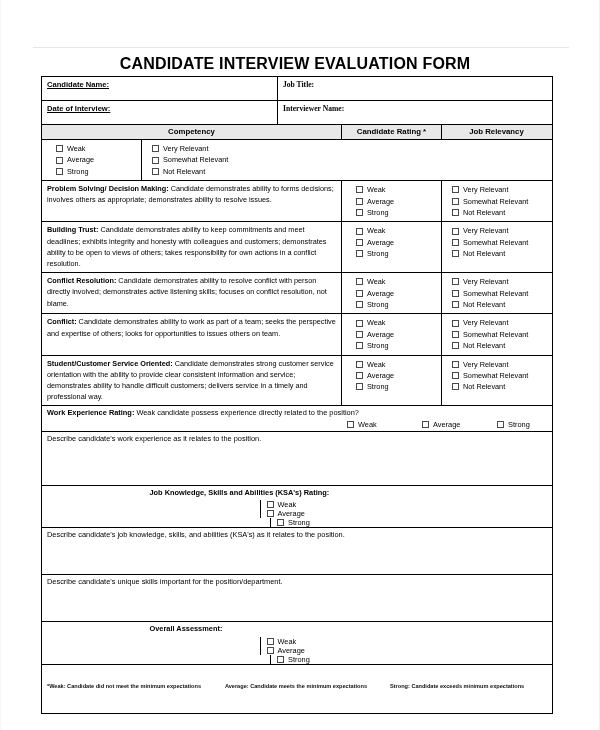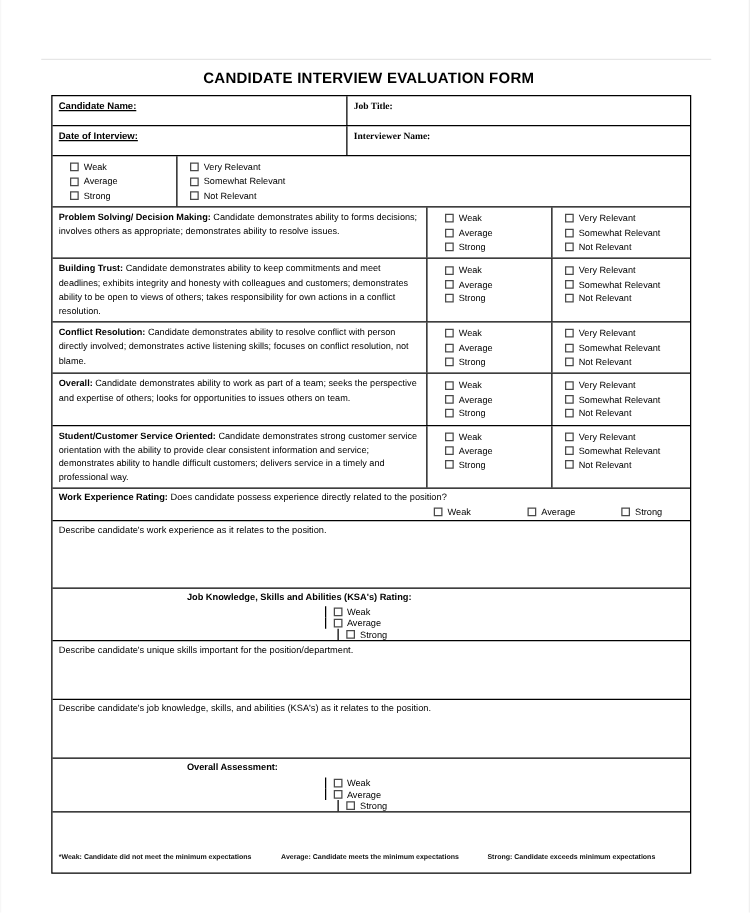--- a/index.html
+++ b/index.html
@@ -38,7 +38,7 @@
     left: 0; top: 55px;
     width: 588px;
     text-align: center;
-    font-size: 12px;
+    font-size: 16px;
     font-weight: bold;
     letter-spacing: 0.2px;
   }

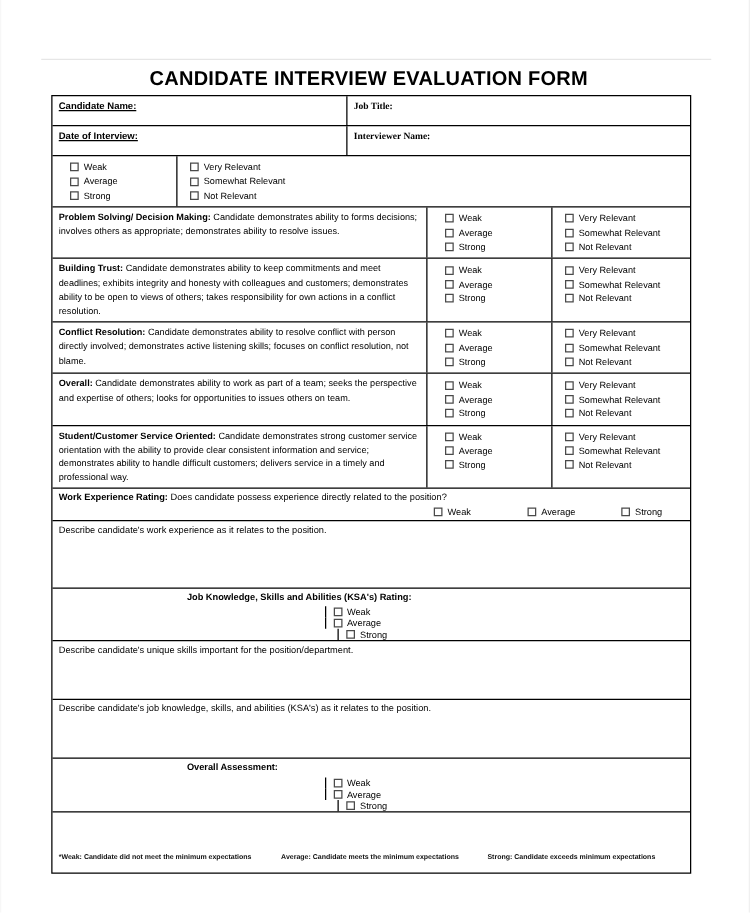--- a/index.html
+++ b/index.html
@@ -217,6 +217,11 @@
       <div class="id-cell right">Interviewer Name:</div>
     </div>
 
+    <div class="hdr-row">
+      <div class="hdr-cell c1">Competency</div>
+      <div class="hdr-cell c2">Candidate Rating *</div>
+      <div class="hdr-cell c3">Job Relevancy</div>
+    </div>
 
     <div id="competency-rows">
         <div class="comp-row">

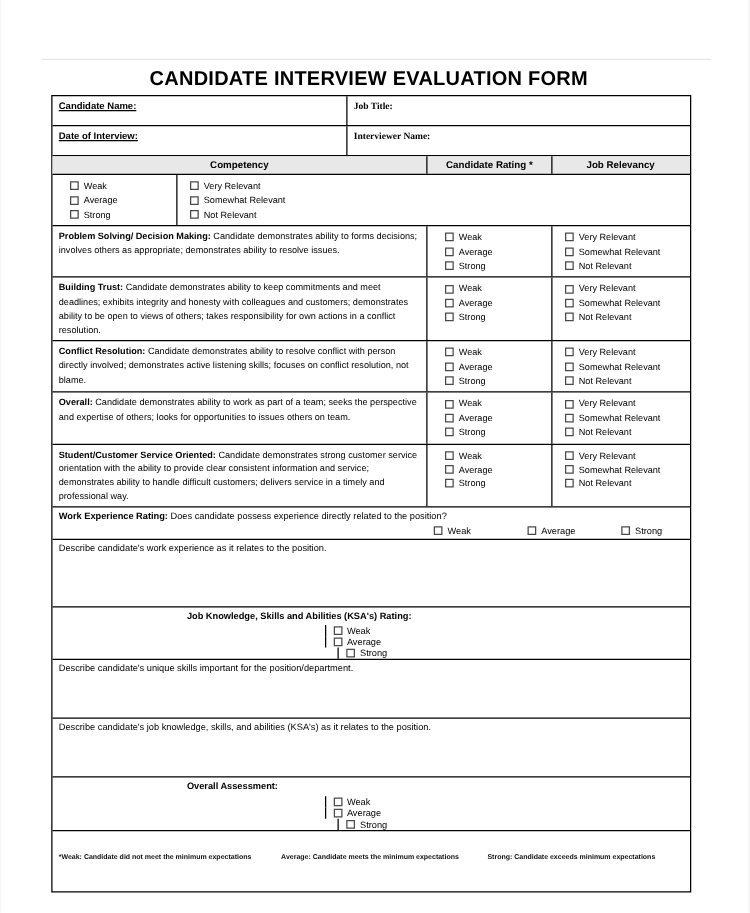--- a/index.html
+++ b/index.html
@@ -348,7 +348,7 @@
           </div>
         </div>
         <div class="comp-row">
-          <div class="cell-desc"><b>Overall:</b><span> Candidate demonstrates ability to work as part of a team; seeks the perspective and expertise of others; looks for opportunities to issues others on team.</span></div>
+          <div class="cell-desc"><b>Conflict:</b><span> Candidate demonstrates ability to work as part of a team; seeks the perspective and expertise of others; looks for opportunities to issues others on team.</span></div>
           <div class="cell-opts rate">
             <div class="opt">
               <span class="cbx"></span>

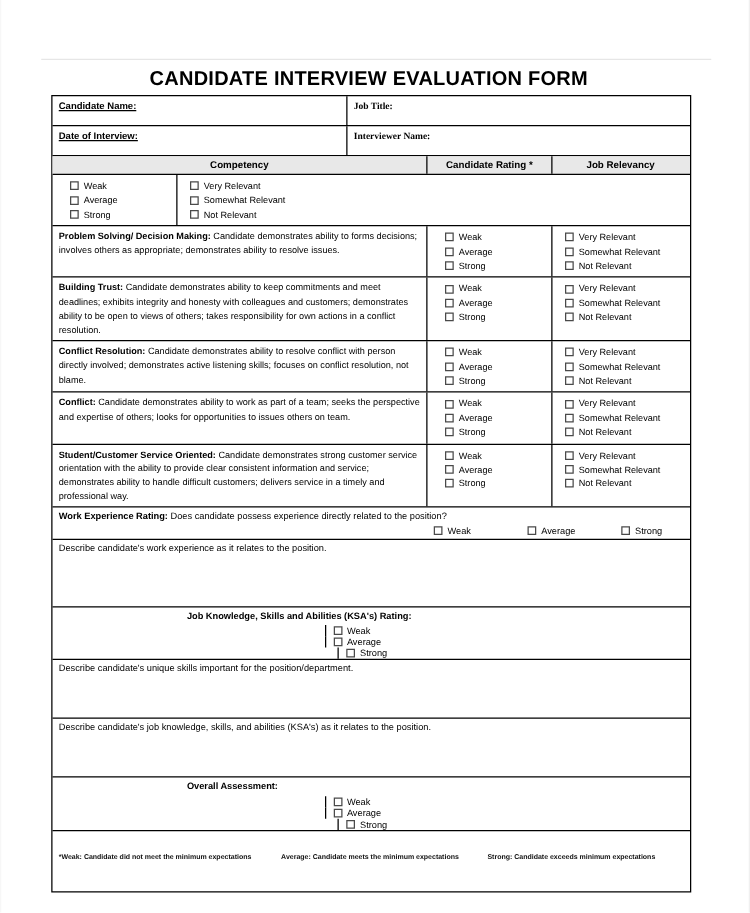--- a/index.html
+++ b/index.html
@@ -413,7 +413,7 @@
 
     <div class="we-row">
       <div class="we-q">
-        <b>Work Experience Rating:</b><span> Does candidate possess experience directly related to the position?</span>
+        <b>Work Experience Rating:</b><span> Weak candidate possess experience directly related to the position?</span>
       </div>
       <div class="we-opts" id="we-opts">
           <div class="we-opt">

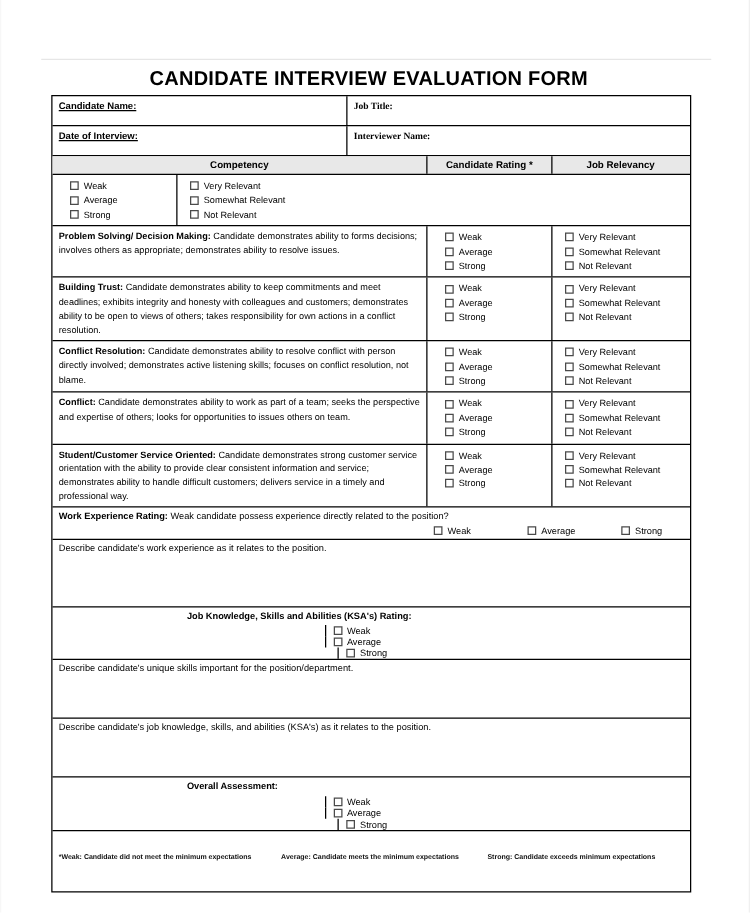--- a/index.html
+++ b/index.html
@@ -452,11 +452,11 @@
     </div>
 
     <div class="text-block" style="height:47px;">
+      <span>Describe candidate's job knowledge, skills, and abilities (KSA's) as it relates to the position.</span>
+    </div>
+
+    <div class="text-block" style="height:47px;">
       <span>Describe candidate's unique skills important for the position/department.</span>
-    </div>
-
-    <div class="text-block" style="height:47px;">
-      <span>Describe candidate's job knowledge, skills, and abilities (KSA's) as it relates to the position.</span>
     </div>
 
     <div class="rate-line">

